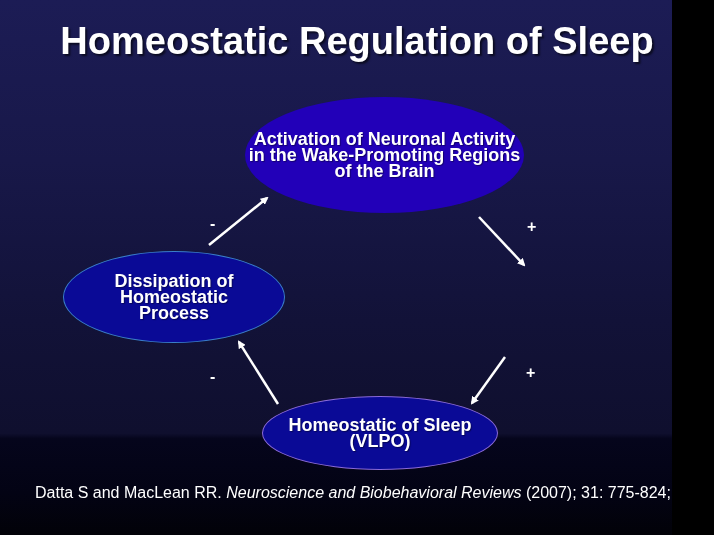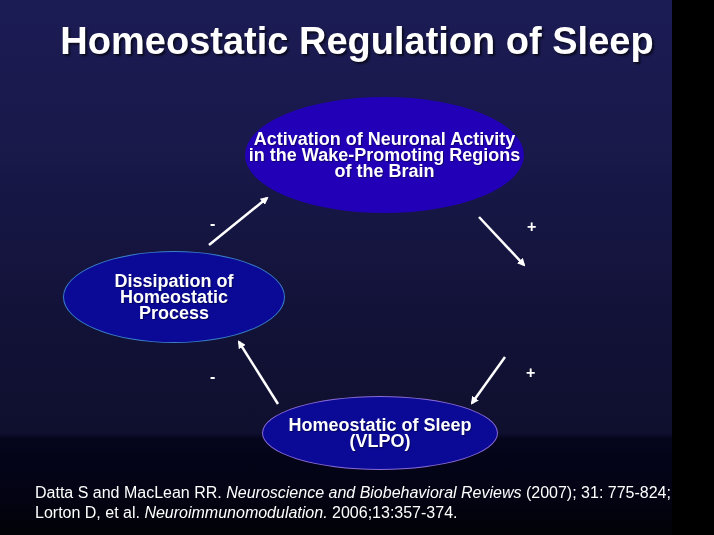--- a/index.html
+++ b/index.html
@@ -78,7 +78,6 @@
 
   <div class="citation">
     <div><span>Datta S and MacLean RR. </span><i>Neuroscience and Biobehavioral Reviews</i><span> (2007); 31: 775-824;</span></div>
-    <div><span>Lorton D, et al. </span><i>Neuroimmunomodulation.</i><span> 2006;13:357-374.</span></div>
   </div>
 </div>
 

